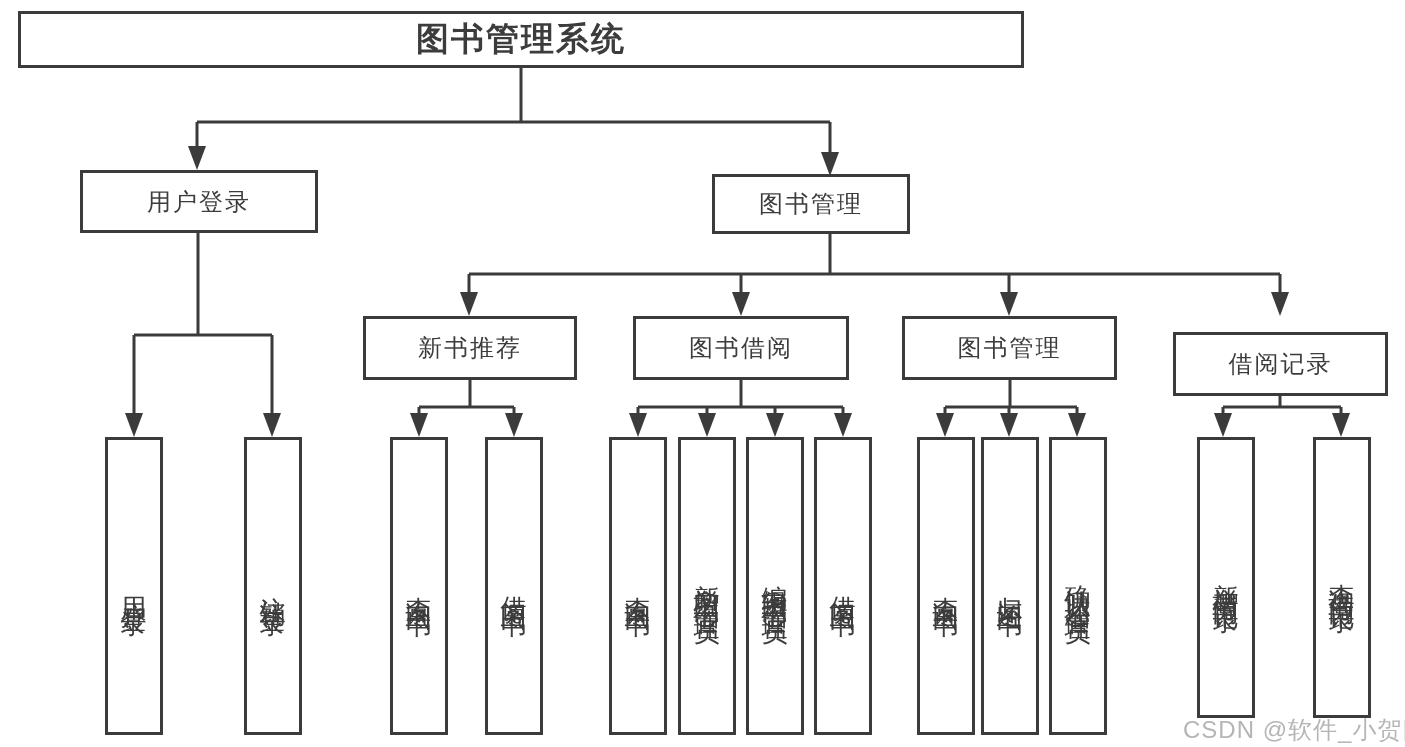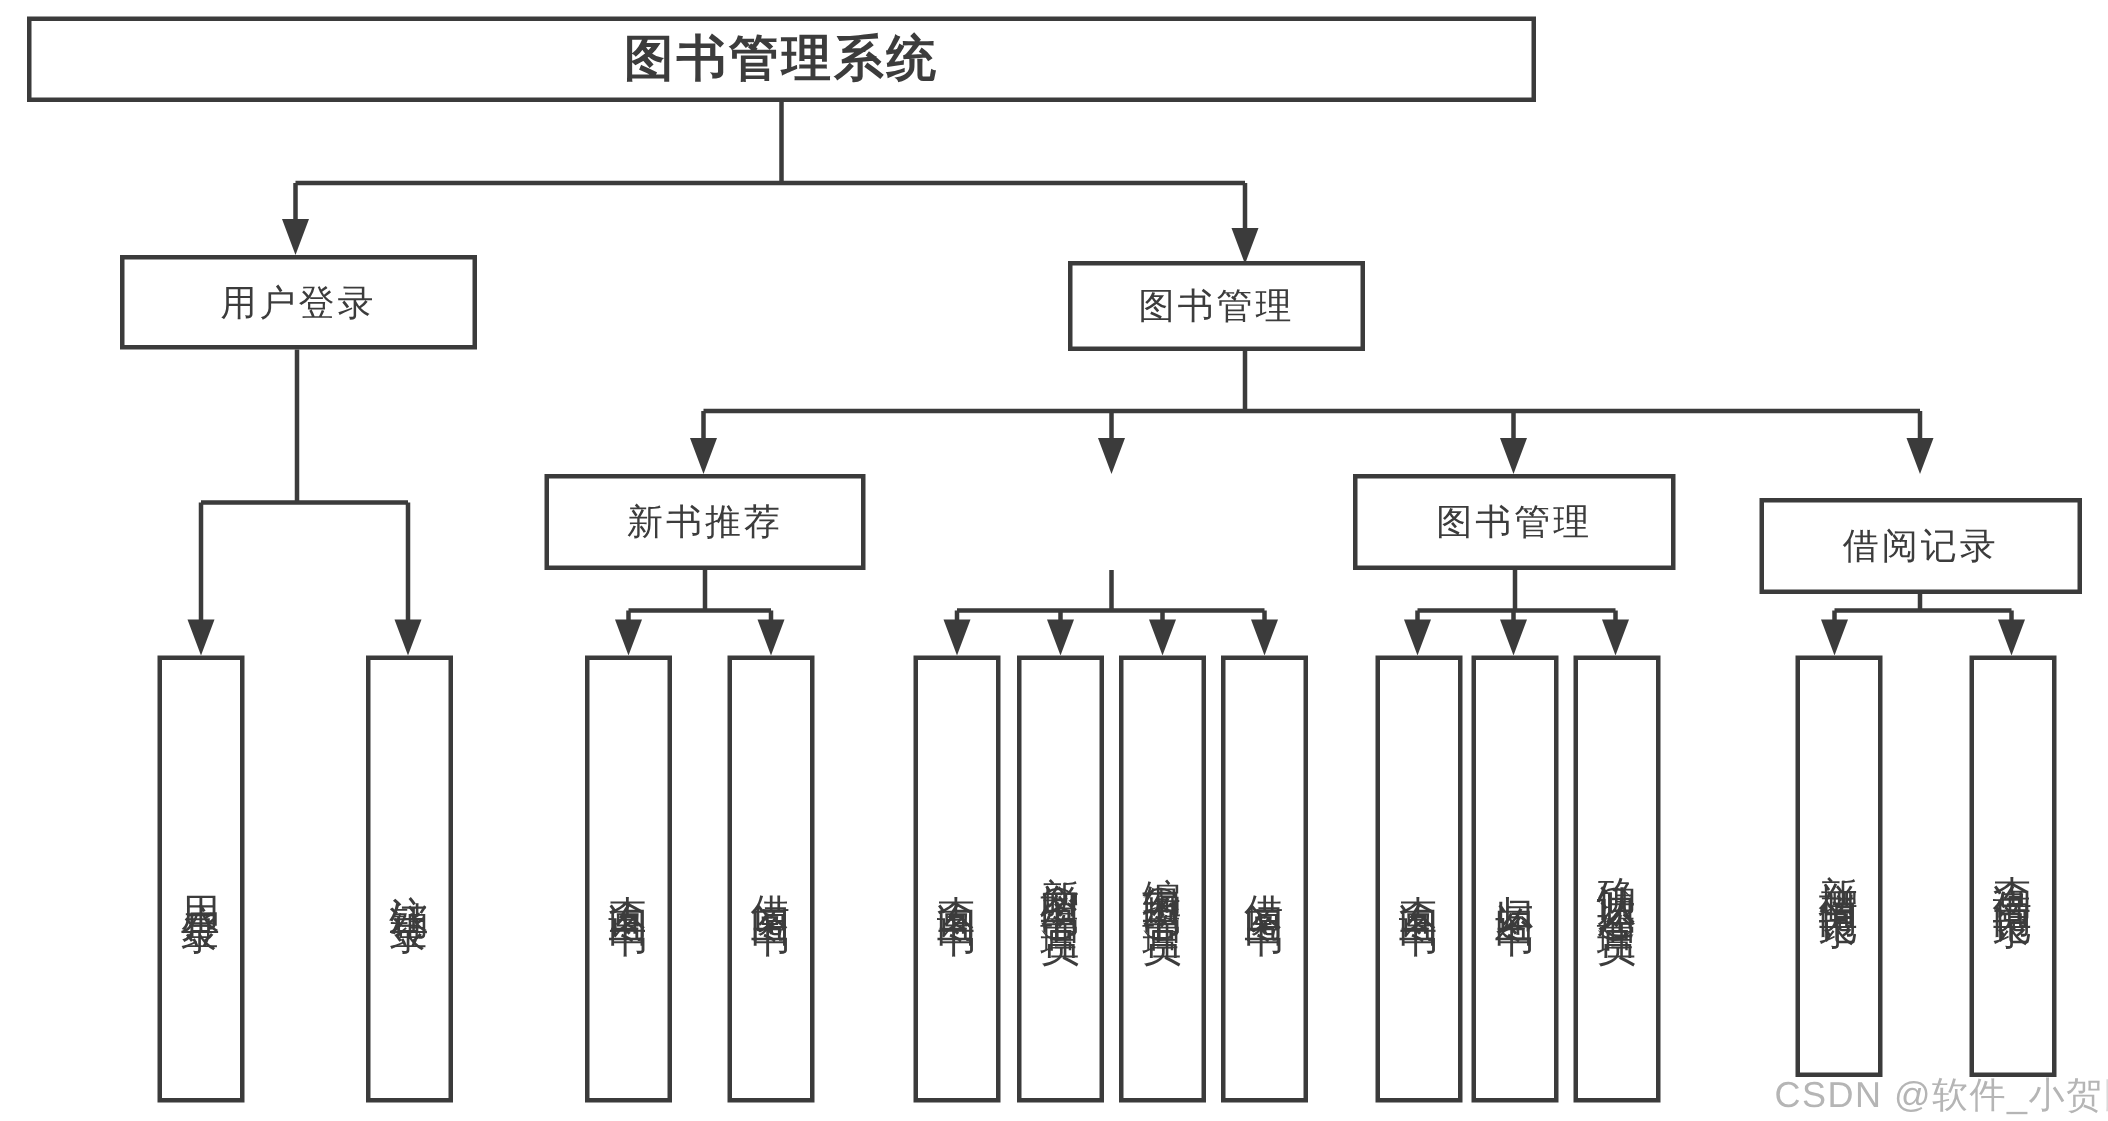--- a/index.html
+++ b/index.html
@@ -106,6 +106,9 @@
   <div class="box" style="left:363px; top:316px; width:214px; height:64px;text-align:center;">
     <span>新书推荐</span>
   </div>
+  <div class="box" style="left:633px; top:316px; width:216px; height:64px;">
+    <span>图书借阅</span>
+  </div>
   <div class="box" style="left:902px; top:316px; width:215px; height:64px;">
     <span>图书管理</span>
   </div>

